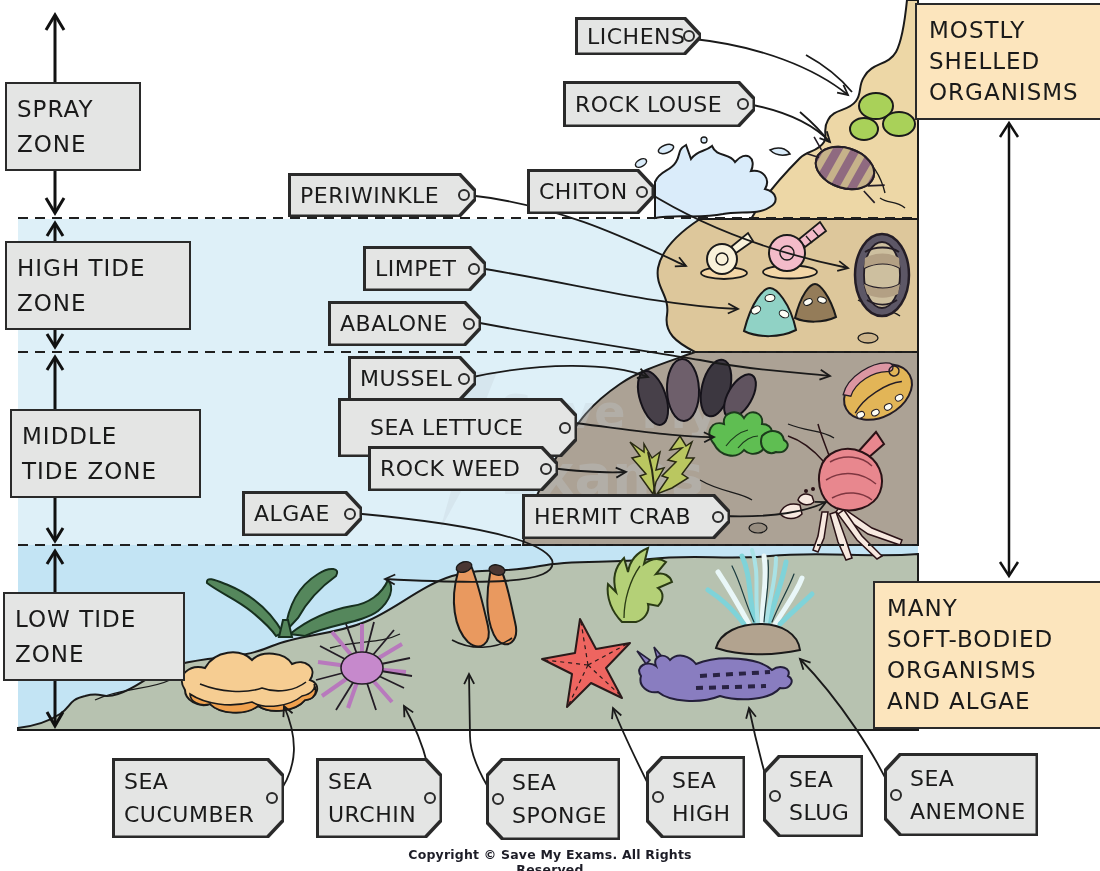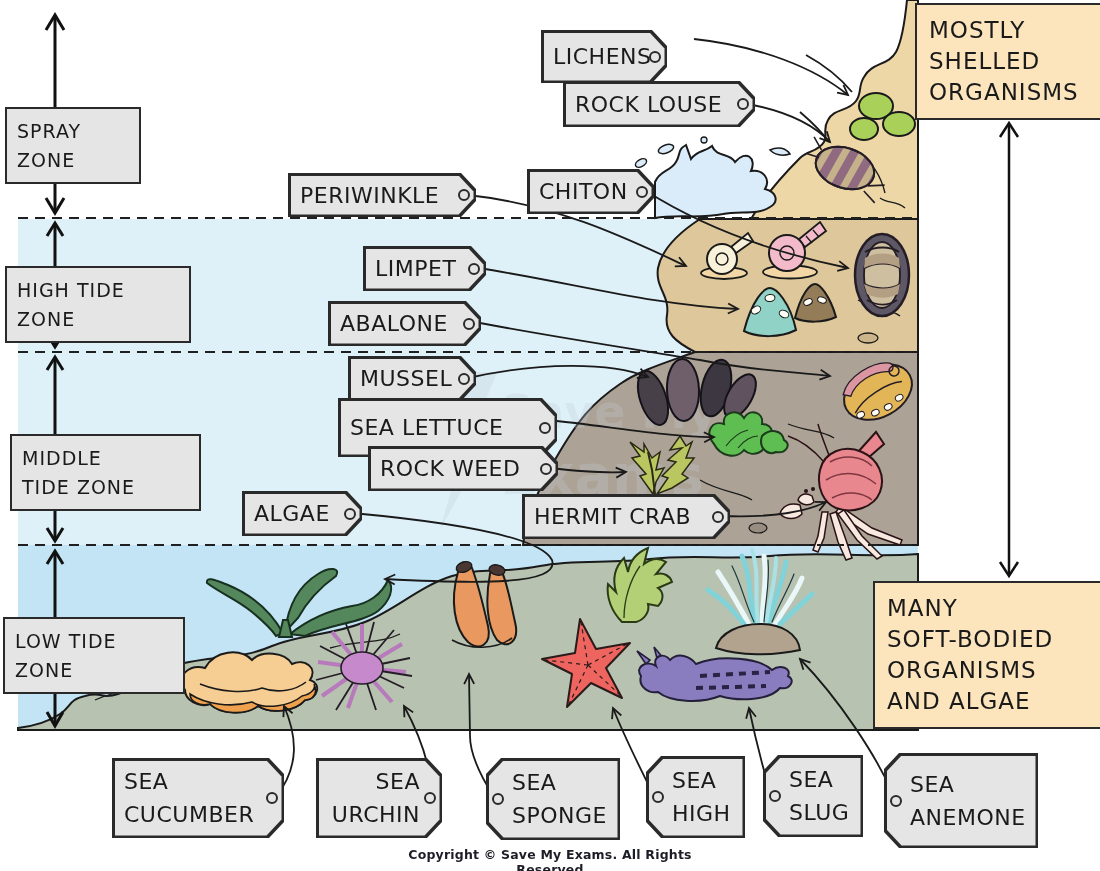--- a/index.html
+++ b/index.html
@@ -376,7 +376,7 @@
     <span>AND ALGAE</span>
   </div>
 
-  <div class="tag right" style="left:541px;top:17px;width:126px;height:53px;margin-top:13px;">
+  <div class="tag right" style="left:575px;top:17px;width:126px;height:38px;">
     <div class="tag-fill"></div>
     <span class="tag-text">LICHENS</span>
     <span class="tag-hole"></span>

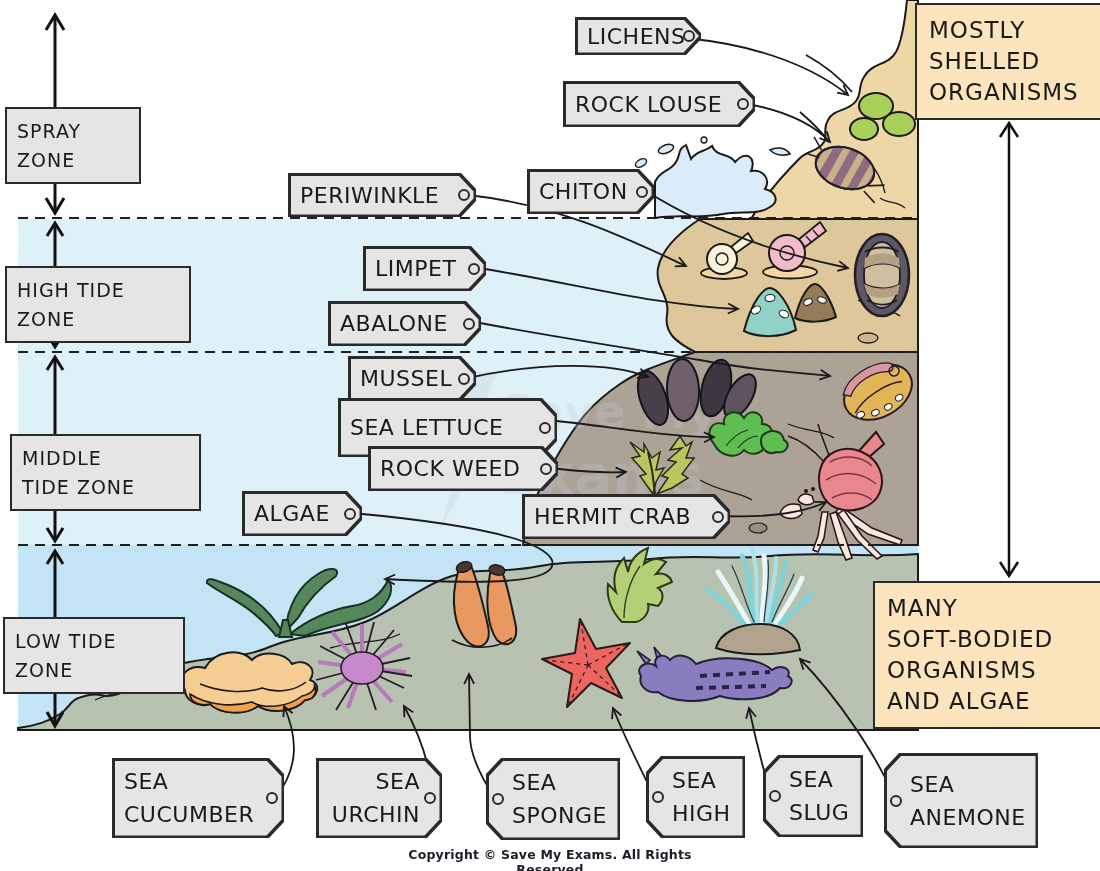--- a/index.html
+++ b/index.html
@@ -9,7 +9,7 @@
 
   
   .zonebox{position:absolute;z-index:3;background:#e4e5e4;border:2.5px solid #2a2a2a;
-           padding:8px 10px;font-size:19px;letter-spacing:1px;line-height:1.5;margin-top:25px;}
+           padding:8px 10px;font-size:23px;letter-spacing:1px;line-height:1.5;}
   .zonebox span{display:block;white-space:nowrap;}
 
   

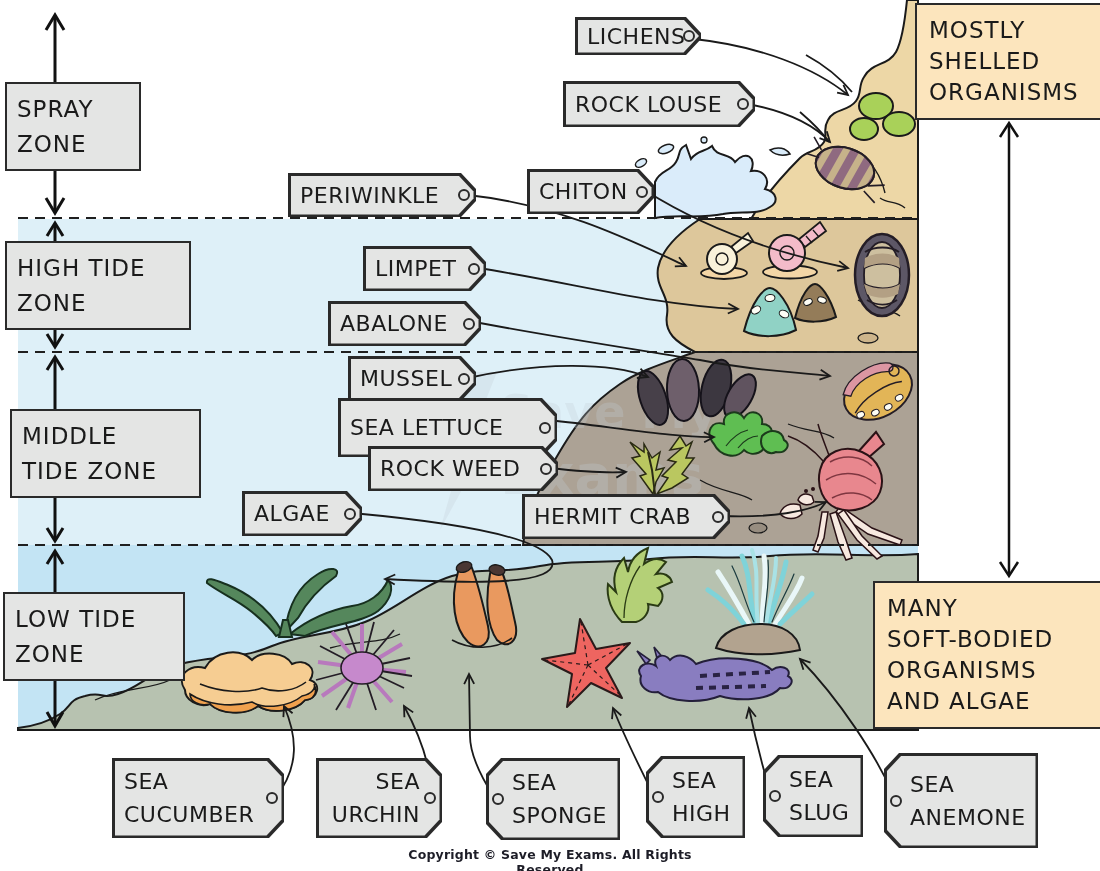--- a/index.html
+++ b/index.html
@@ -411,7 +411,7 @@
     <span class="tag-text">MUSSEL</span>
     <span class="tag-hole"></span>
   </div>
-  <div class="tag right" style="left:338px;top:398px;width:219px;height:59px;">
+  <div class="tag right" style="left:338px;top:398px;width:219px;height:59px;padding-left:20px;">
     <div class="tag-fill"></div>
     <span class="tag-text">SEA LETTUCE</span>
     <span class="tag-hole"></span>

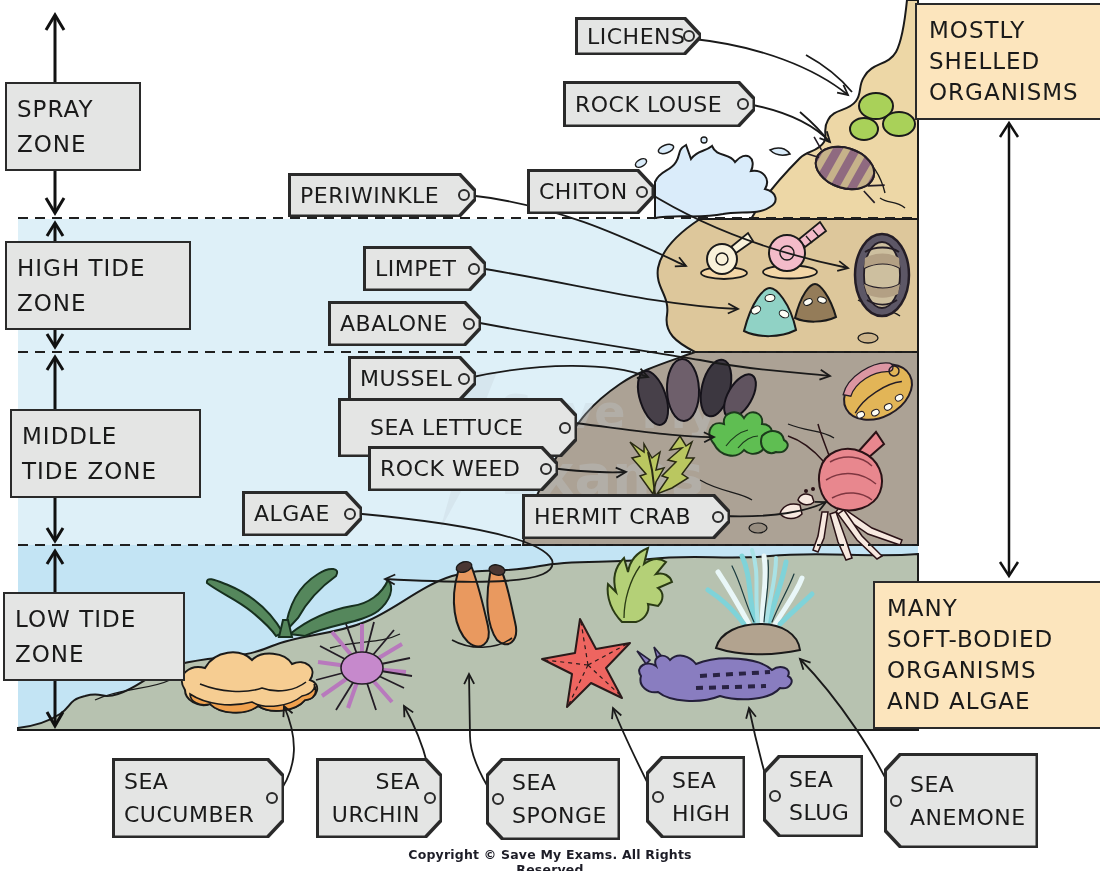--- a/index.html
+++ b/index.html
@@ -436,7 +436,7 @@
     <span class="tag-text">SEA CUCUMBER</span>
     <span class="tag-hole"></span>
   </div>
-  <div class="tag right twoline" style="left:316px;top:758px;width:126px;height:80px;text-align:right;">
+  <div class="tag right twoline" style="left:316px;top:758px;width:126px;height:80px;">
     <div class="tag-fill"></div>
     <span class="tag-text">SEA URCHIN</span>
     <span class="tag-hole"></span>

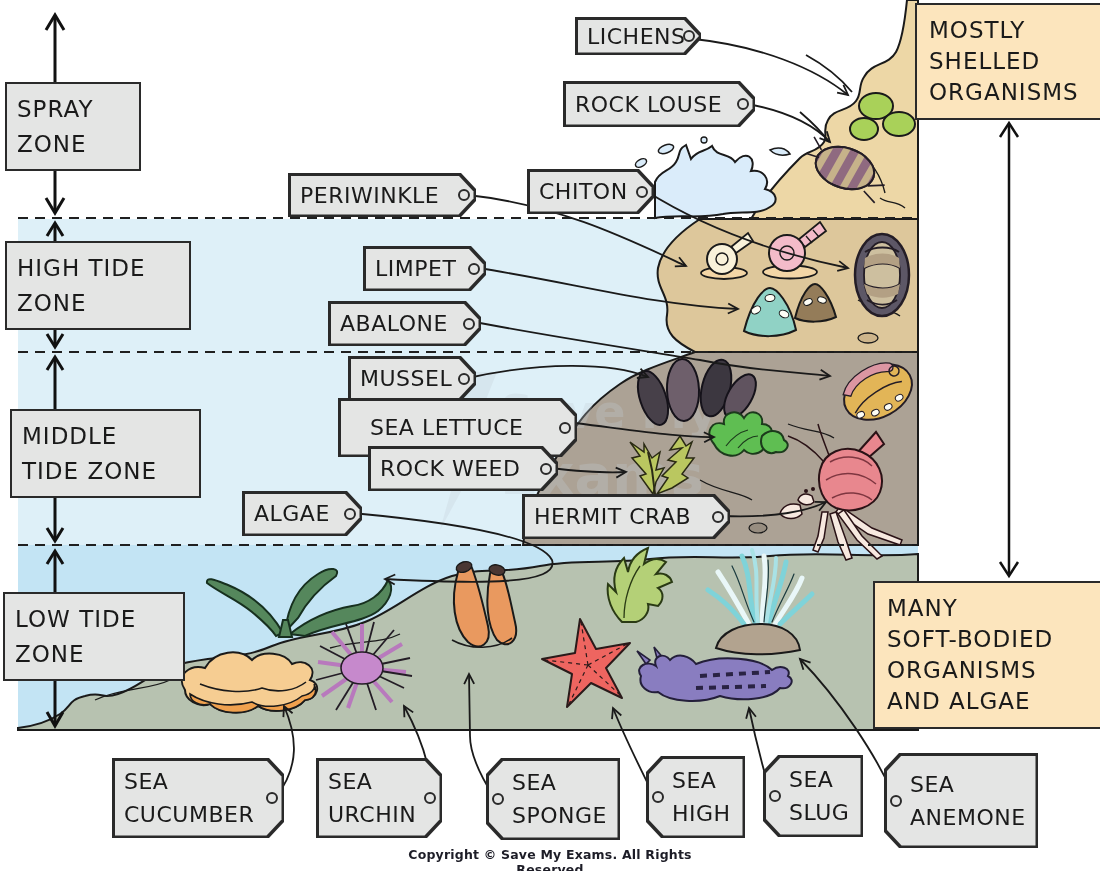--- a/index.html
+++ b/index.html
@@ -456,7 +456,7 @@
     <span class="tag-text">SEA SLUG</span>
     <span class="tag-hole"></span>
   </div>
-  <div class="tag left twoline" style="left:884px;top:753px;width:154px;height:95px;">
+  <div class="tag left twoline" style="left:884px;top:753px;width:154px;height:83px;">
     <div class="tag-fill"></div>
     <span class="tag-text">SEA ANEMONE</span>
     <span class="tag-hole"></span>

